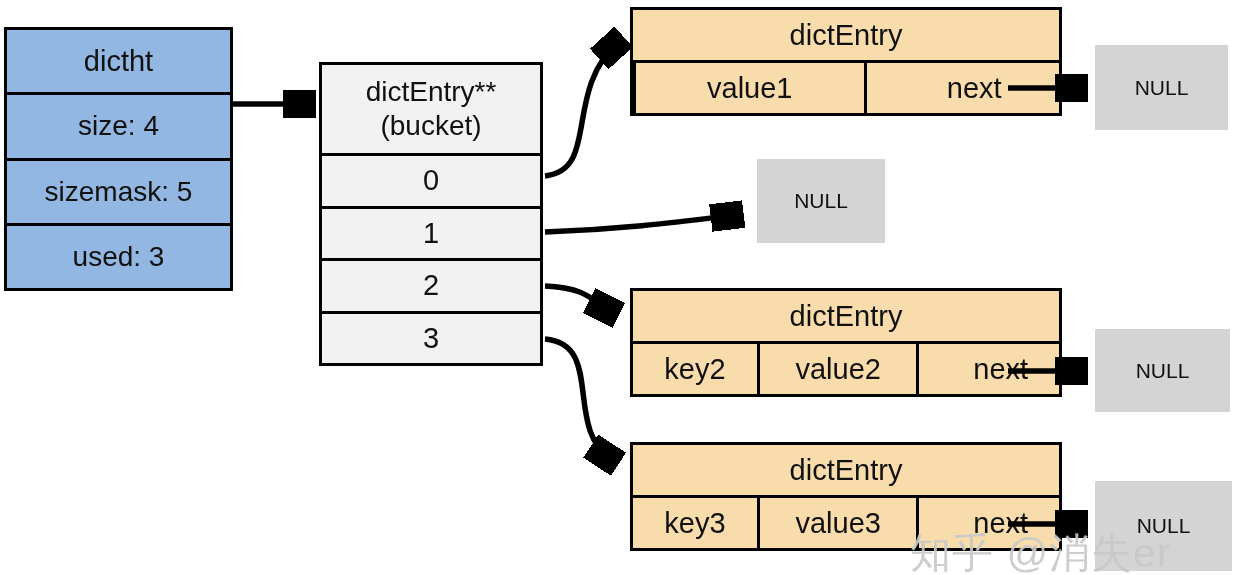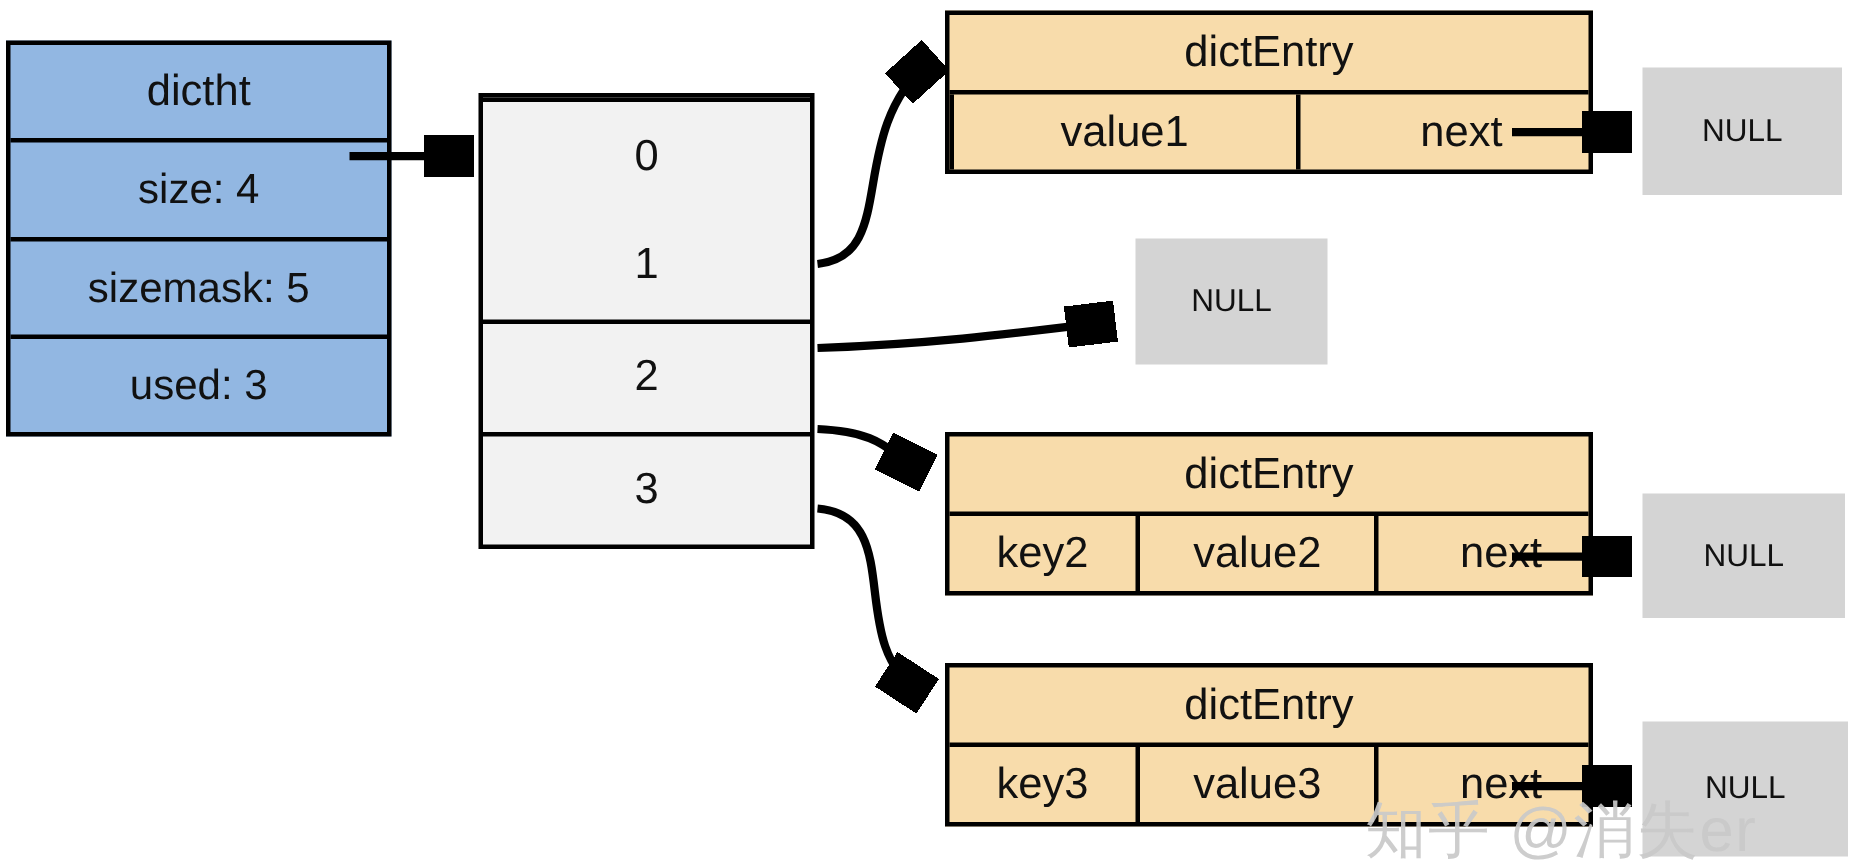--- a/index.html
+++ b/index.html
@@ -26,7 +26,7 @@
   }
   
   .dictht {
-    left: 4px; top: 27px; width: 257px; height: 264px;
+    left: 4px; top: 27px; width: 229px; height: 264px;
     background: var(--dictht-fill, #92b7e2);
   }
   .dictht .row {

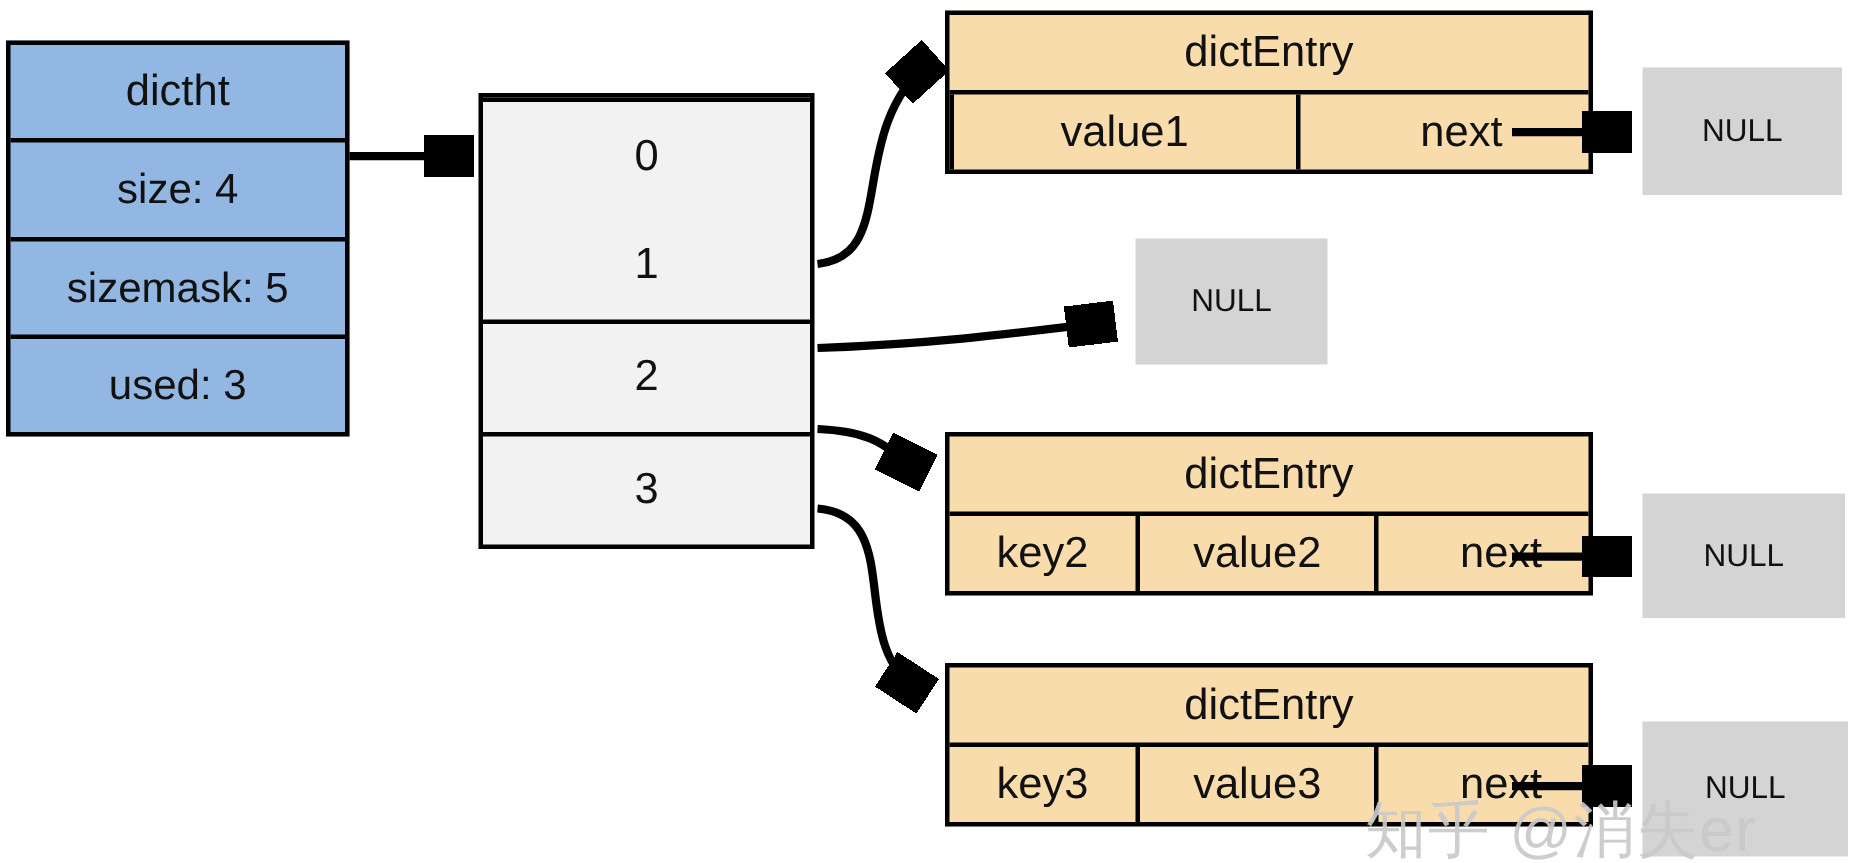--- a/index.html
+++ b/index.html
@@ -143,6 +143,10 @@
   </div>
 
   <div class="box bucket">
+    <div class="bucket-header">
+      <div>dictEntry**</div>
+      <div>(bucket)</div>
+    </div>
     <div class="slot">0</div>
     <div class="slot">1</div>
     <div class="slot">2</div>

